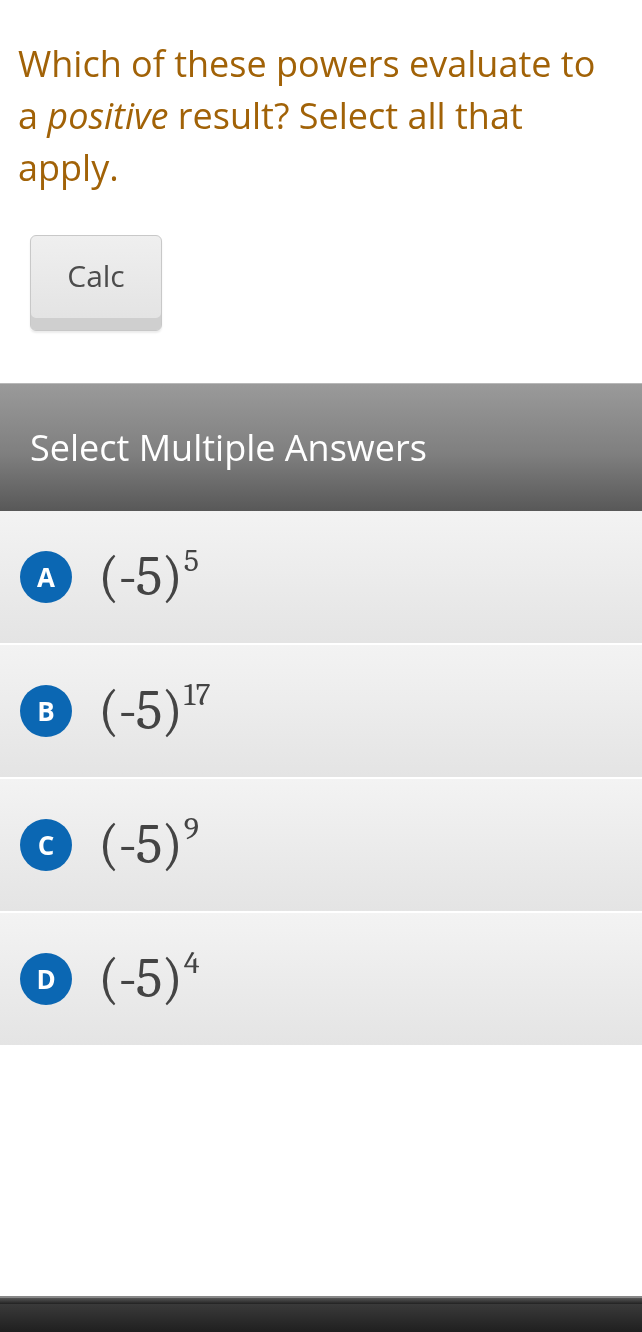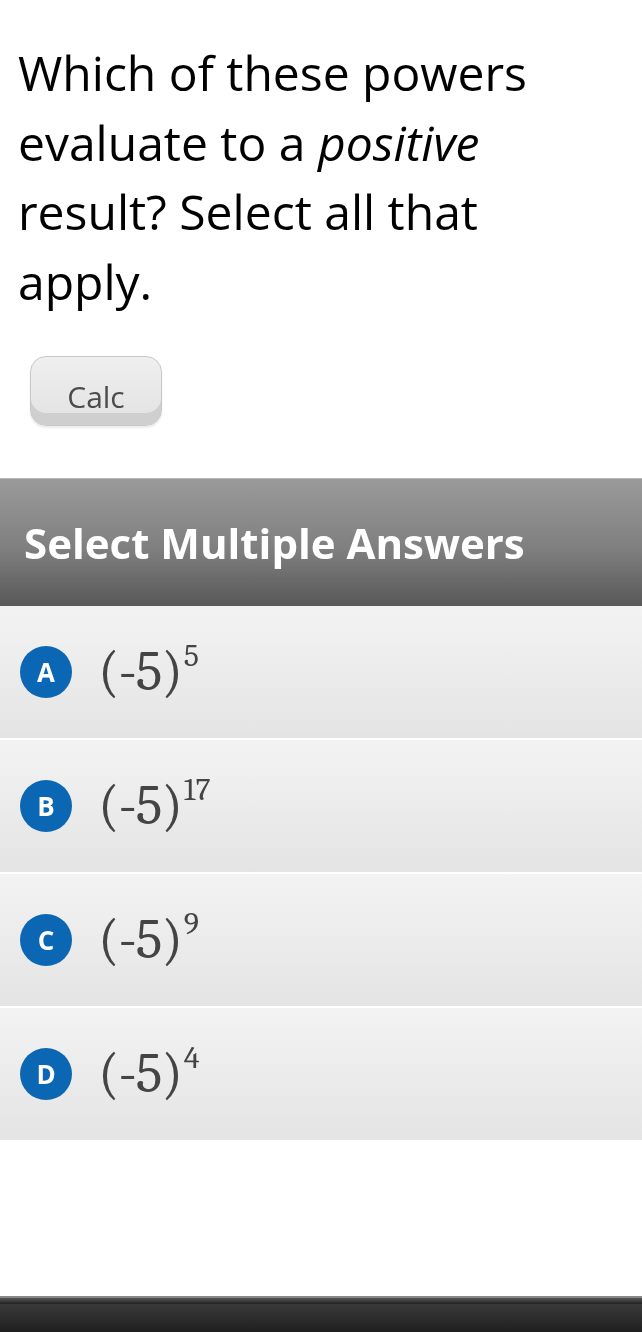--- a/index.html
+++ b/index.html
@@ -13,9 +13,9 @@
   }
   .question{
     padding:38px 18px 0 18px;
-    font-size:48px;
+    font-size:36px;
     line-height:1.45;
-    color:#000000;
+    color:#a16207;
   }
   .question .italic{font-style:italic;}
   .calc-wrap{padding:40px 0 0 30px;}

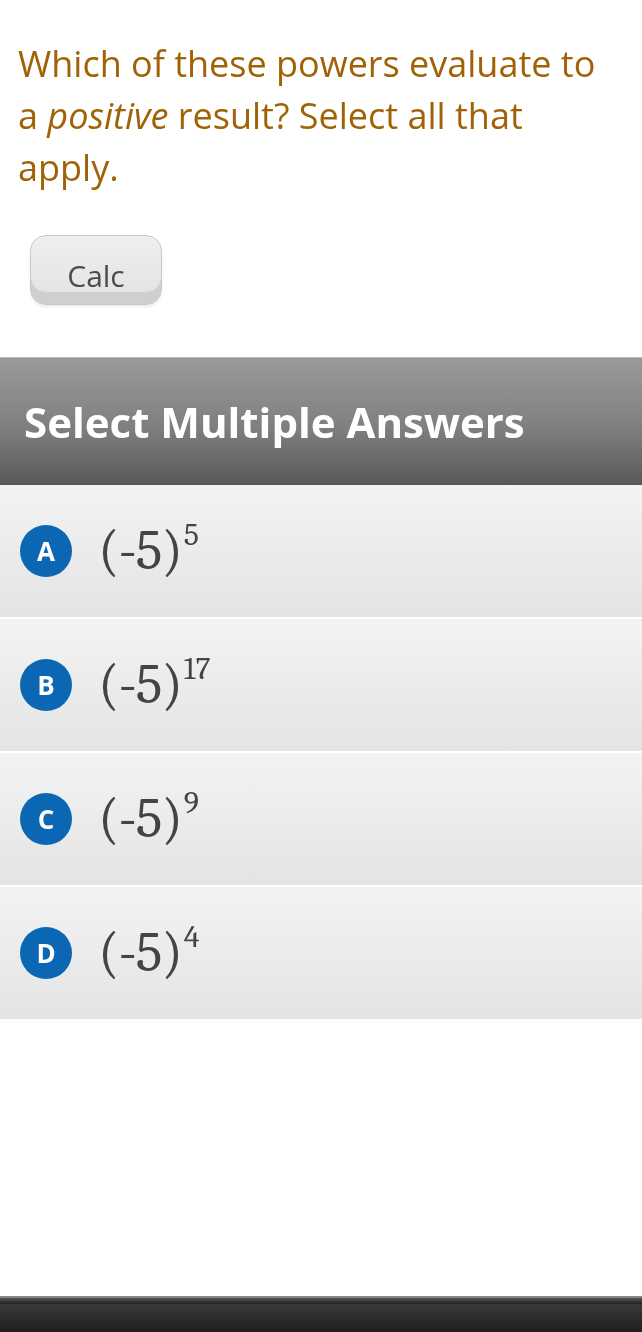--- a/index.html
+++ b/index.html
@@ -21,10 +21,10 @@
   .calc-wrap{padding:40px 0 0 30px;}
   .calc-btn{
     width:132px;
-    height:70px;
+    height:96px;
     background:linear-gradient(#efefef,#e2e2e2);
     border:1px solid #c8c8c8;
-    border-radius:16px;
+    border-radius:6px;
     font-size:30px;
     color:#4c4c4c;
     text-align:center;

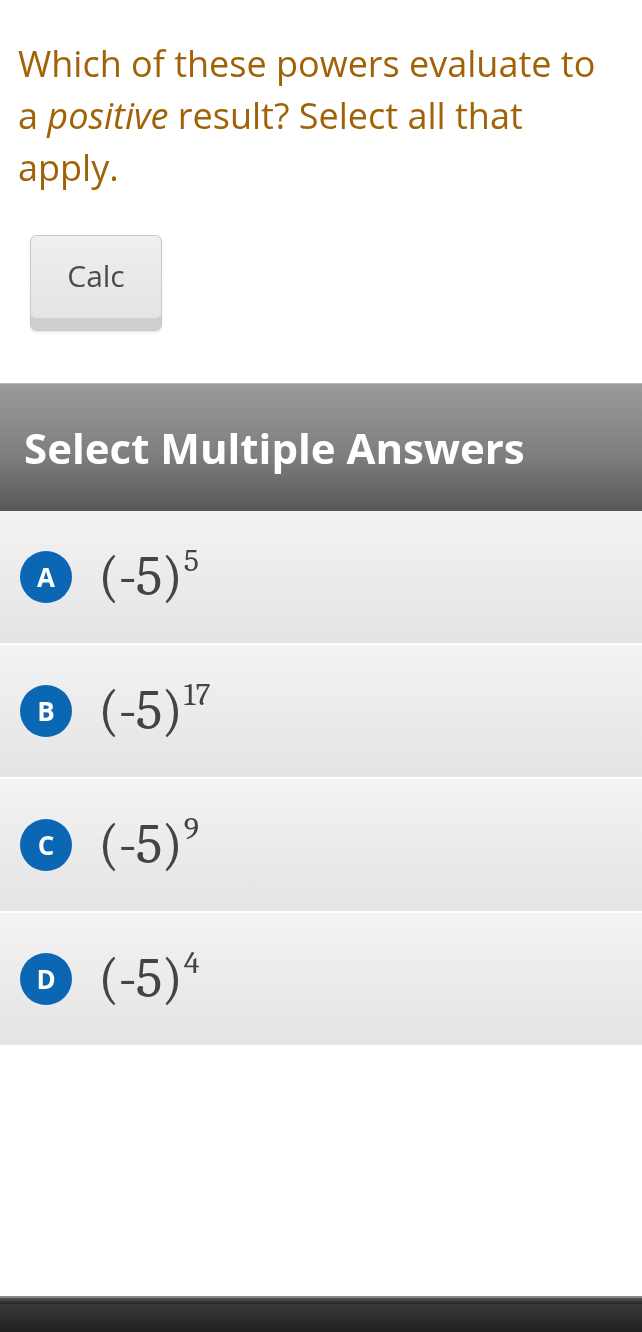--- a/index.html
+++ b/index.html
@@ -37,11 +37,11 @@
     height:128px;
     background:linear-gradient(#9a9a9a 0%,#7f7f7f 55%,#585858 100%);
     color:#ffffff;
-    font-size:42px;
-    font-weight:700;
+    font-size:36px;
+    font-weight:400;
     display:flex;
     align-items:center;
-    padding-left:24px;
+    padding-left:30px;
     border-top:1px solid #b8b8b8;
   }
   .answers{background:#f0f0f0;}

